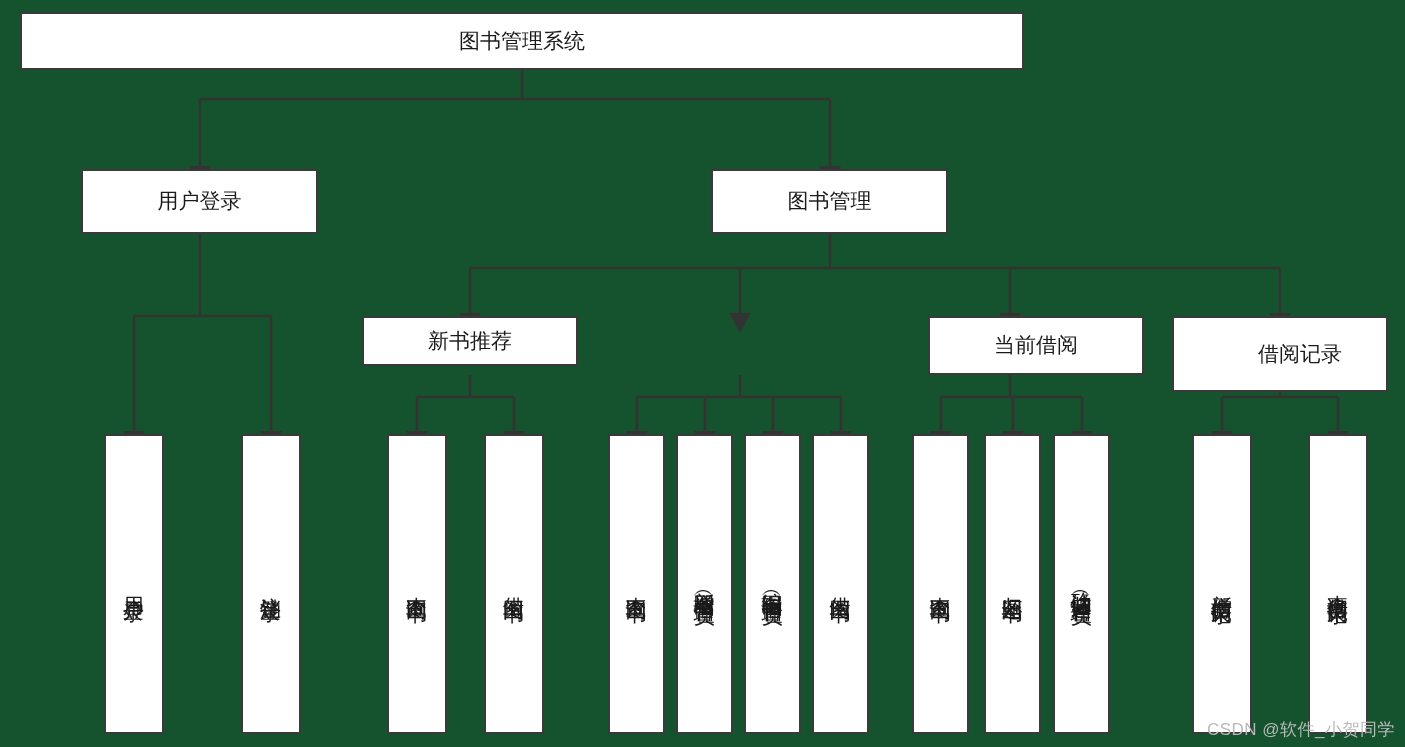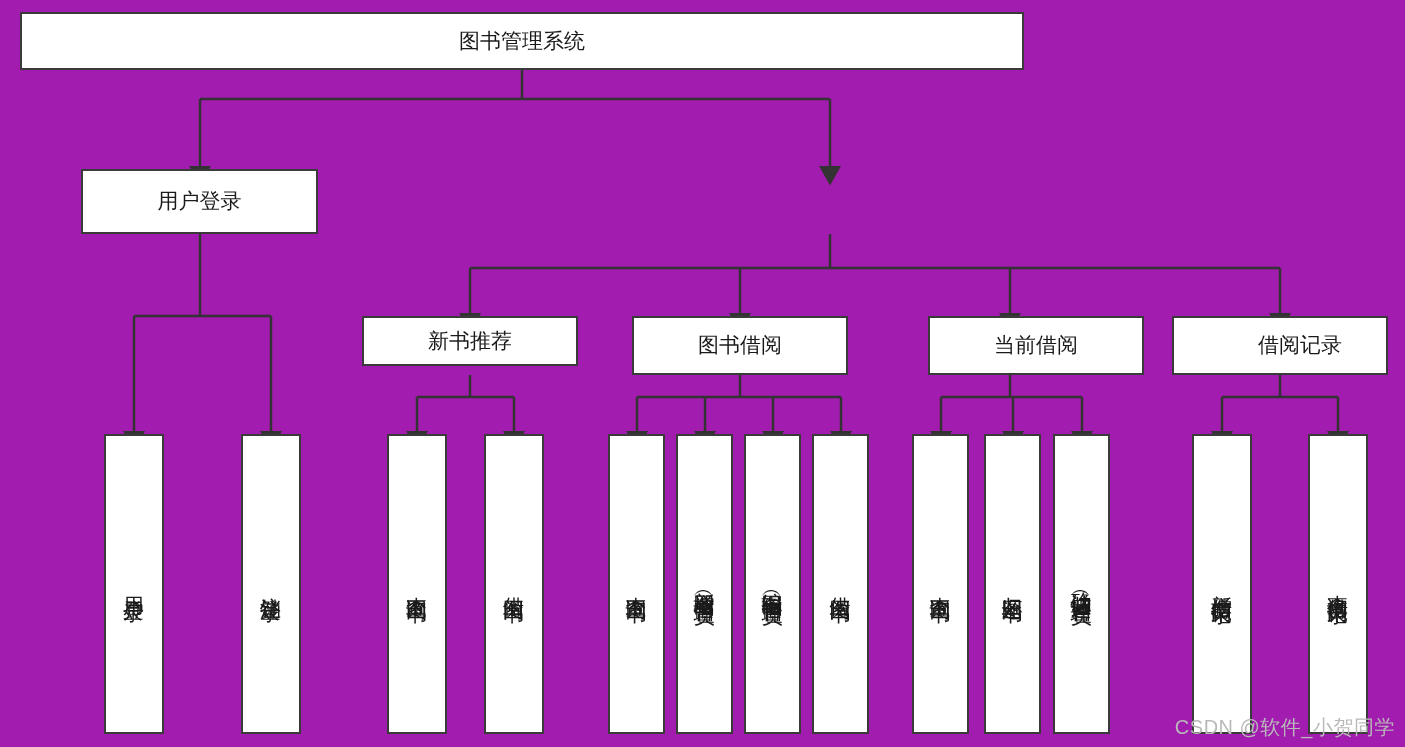--- a/index.html
+++ b/index.html
@@ -14,7 +14,7 @@
     position: relative;
     width: 1405px;
     height: 747px;
-    background: #a21caf;
+    background: #14532d;
     overflow: hidden;
   }
   #edges {

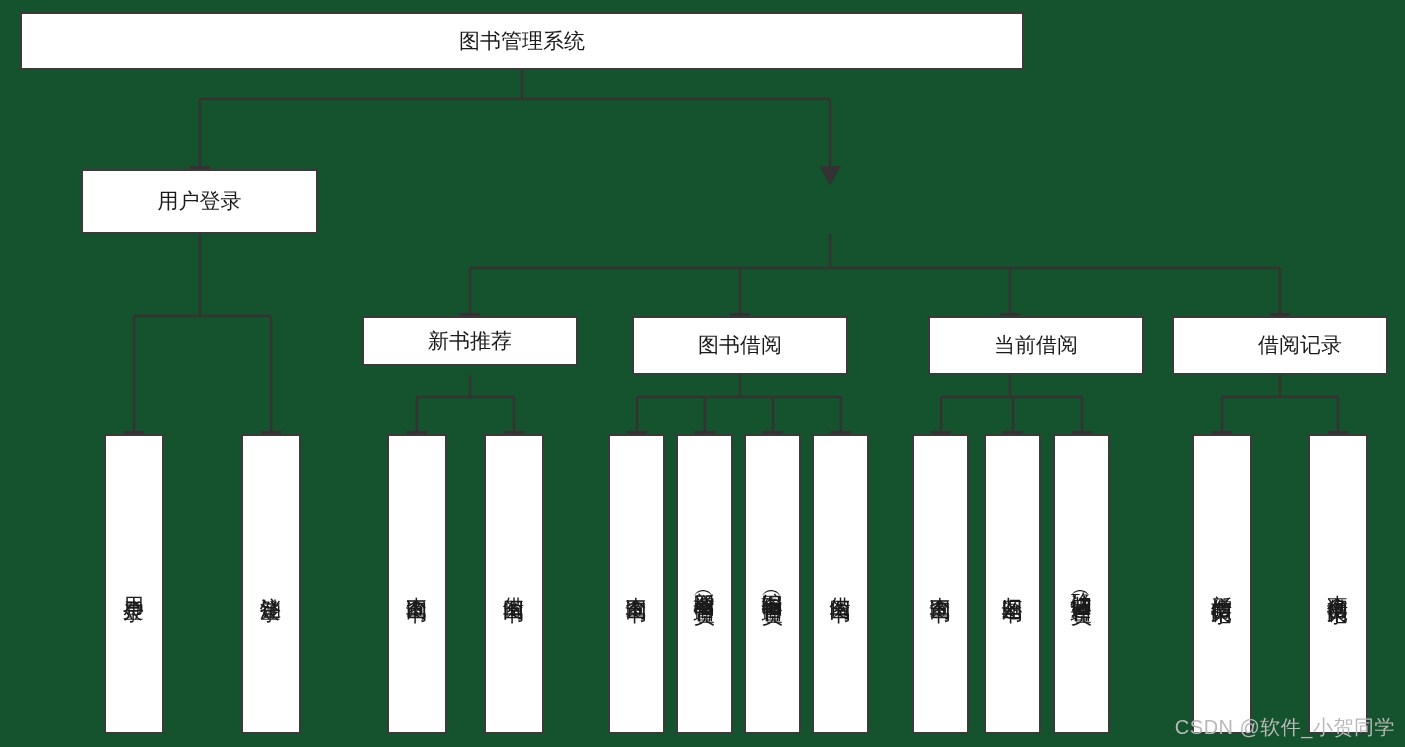--- a/index.html
+++ b/index.html
@@ -120,6 +120,9 @@
   <div class="node horiz" id="n-user-login" style="left: 81px; top: 169px; width: 237px; height: 65px;">
     <span class="lbl">用户登录</span>
   </div>
+  <div class="node horiz" id="n-book-manage" style="left: 711px; top: 169px; width: 237px; height: 65px;">
+    <span class="lbl">图书管理</span>
+  </div>
 
   <div class="node horiz" id="n-new-book-recommend" style="left: 362px; top: 316px; width: 216px; height: 50px;">
     <span class="lbl">新书推荐</span>

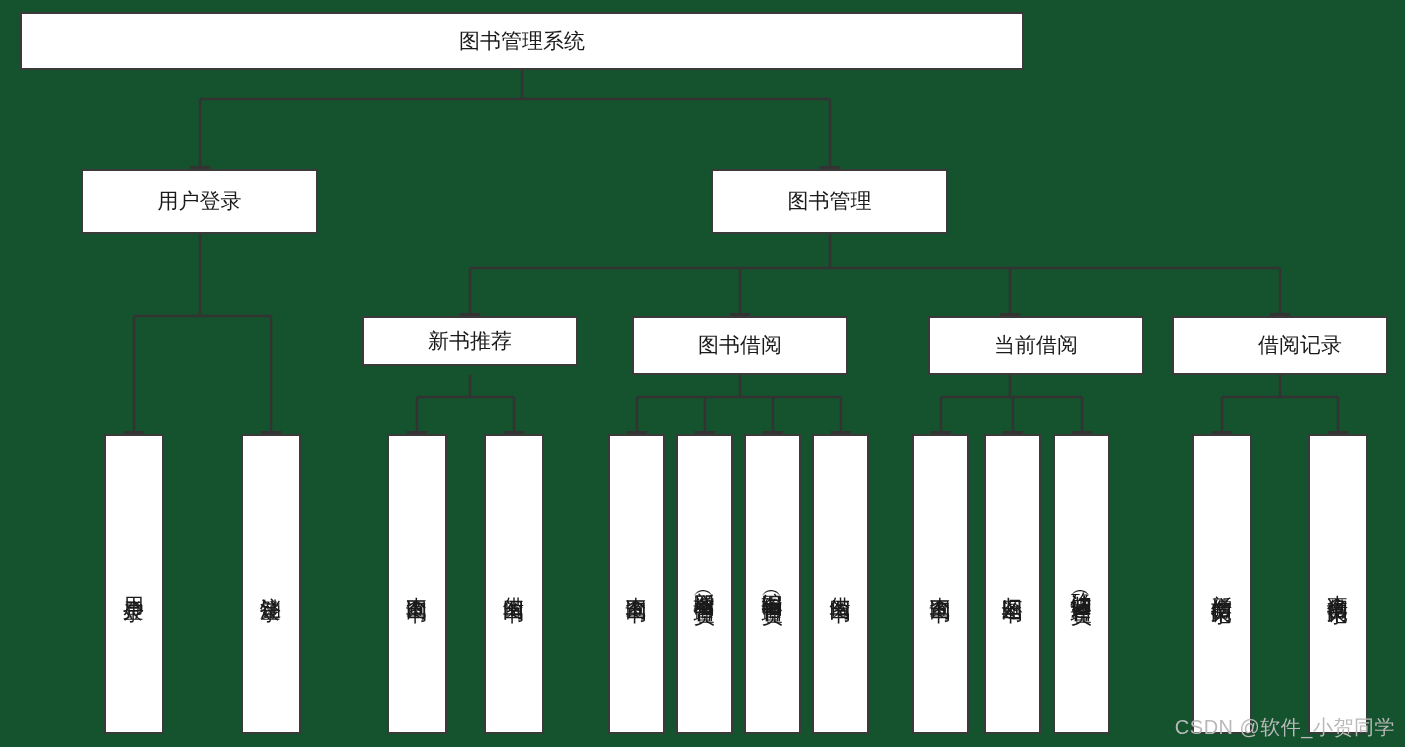--- a/index.html
+++ b/index.html
@@ -127,9 +127,6 @@
   <div class="node horiz" id="n-new-book-recommend" style="left: 362px; top: 316px; width: 216px; height: 50px;">
     <span class="lbl">新书推荐</span>
   </div>
-  <div class="node horiz" id="n-book-borrow" style="left: 632px; top: 316px; width: 216px; height: 59px;">
-    <span class="lbl">图书借阅</span>
-  </div>
   <div class="node horiz" id="n-current-borrow" style="left: 928px; top: 316px; width: 216px; height: 59px;">
     <span class="lbl">当前借阅</span>
   </div>

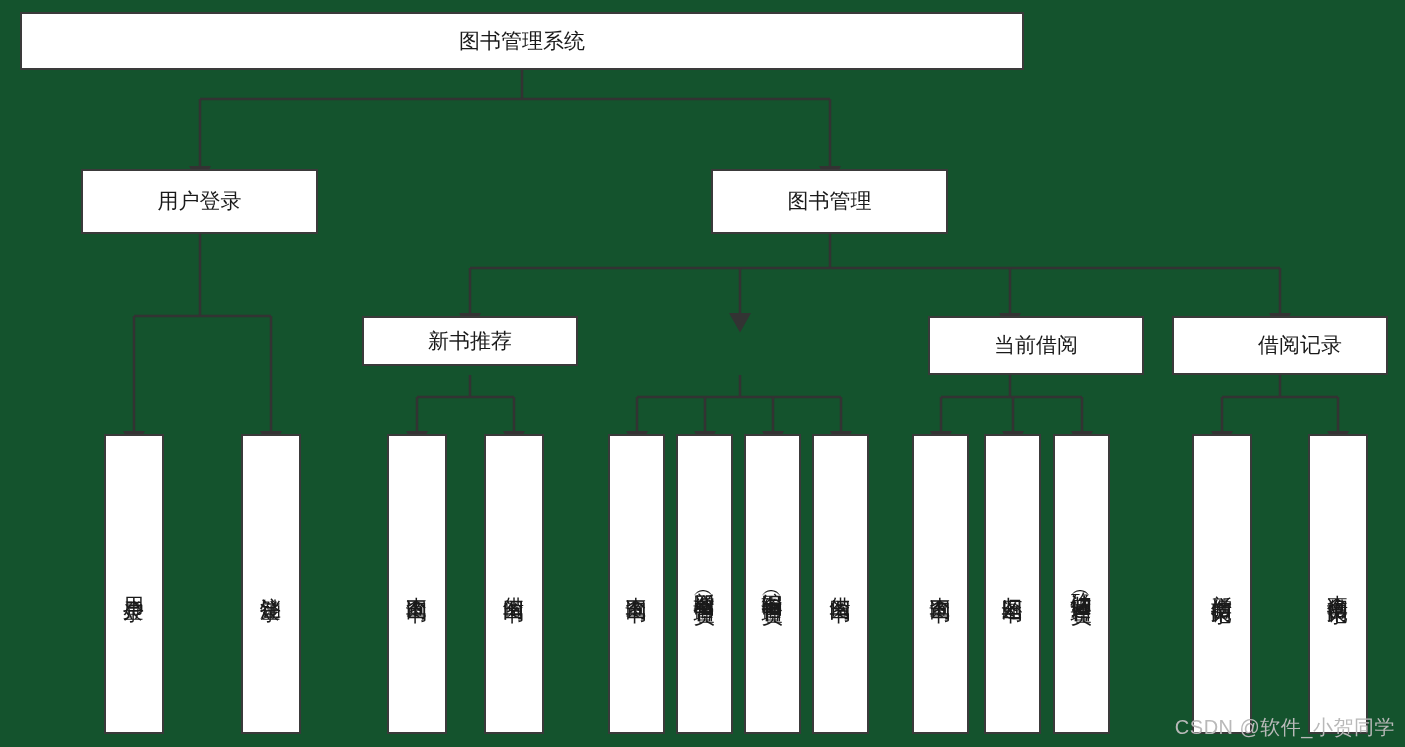--- a/index.html
+++ b/index.html
@@ -130,7 +130,7 @@
   <div class="node horiz" id="n-current-borrow" style="left: 928px; top: 316px; width: 216px; height: 59px;">
     <span class="lbl">当前借阅</span>
   </div>
-  <div class="node horiz" id="n-borrow-record" style="left: 1172px; top: 316px; width: 216px; height: 59px; padding-left: 40px;">
+  <div class="node horiz" id="n-borrow-record" style="left: 1172px; top: 316px; width: 216px; height: 76px; padding-left: 40px;">
     <span class="lbl">借阅记录</span>
   </div>
 

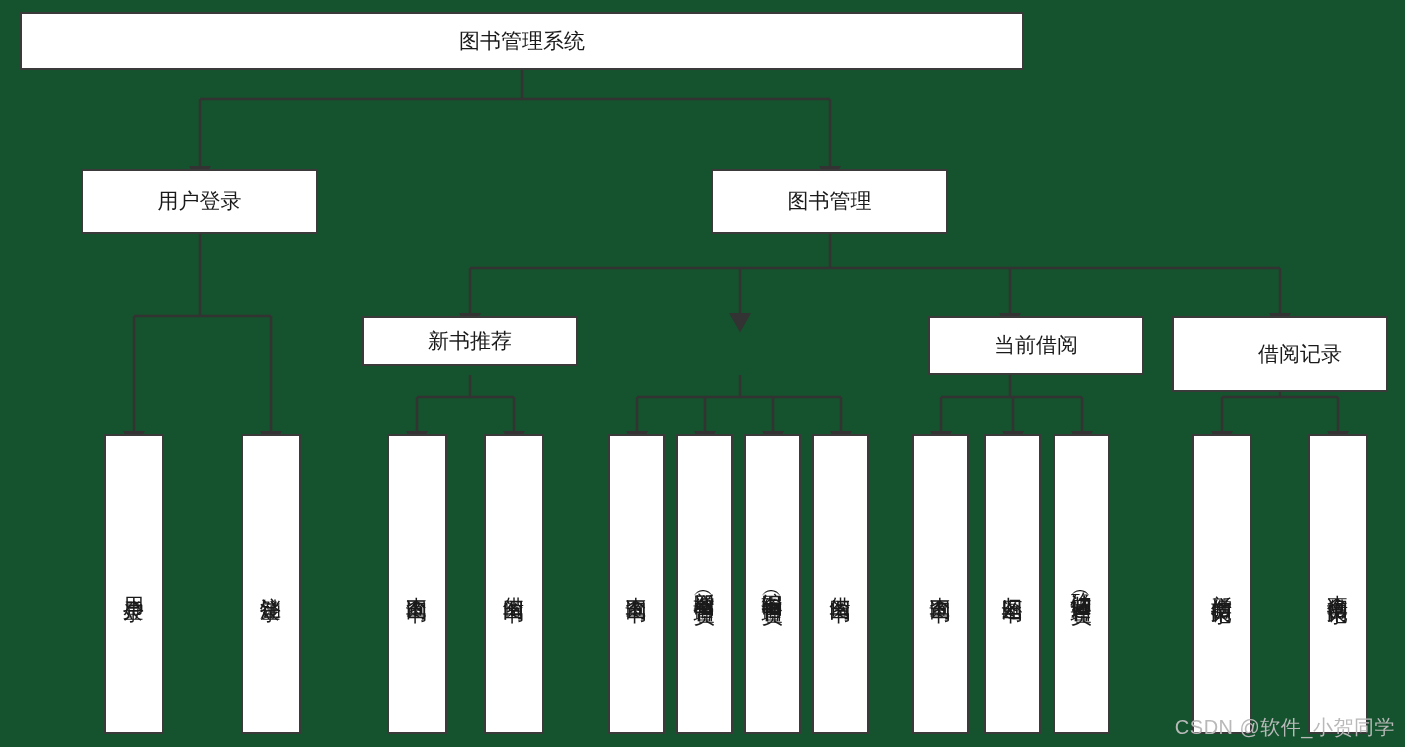--- a/index.html
+++ b/index.html
@@ -59,7 +59,7 @@
     position: absolute;
     right: 10px;
     bottom: 6px;
-    font-size: 20px;
+    font-size: 17px;
     color: #b9b9b9;
     letter-spacing: 0.5px;
     white-space: nowrap;

